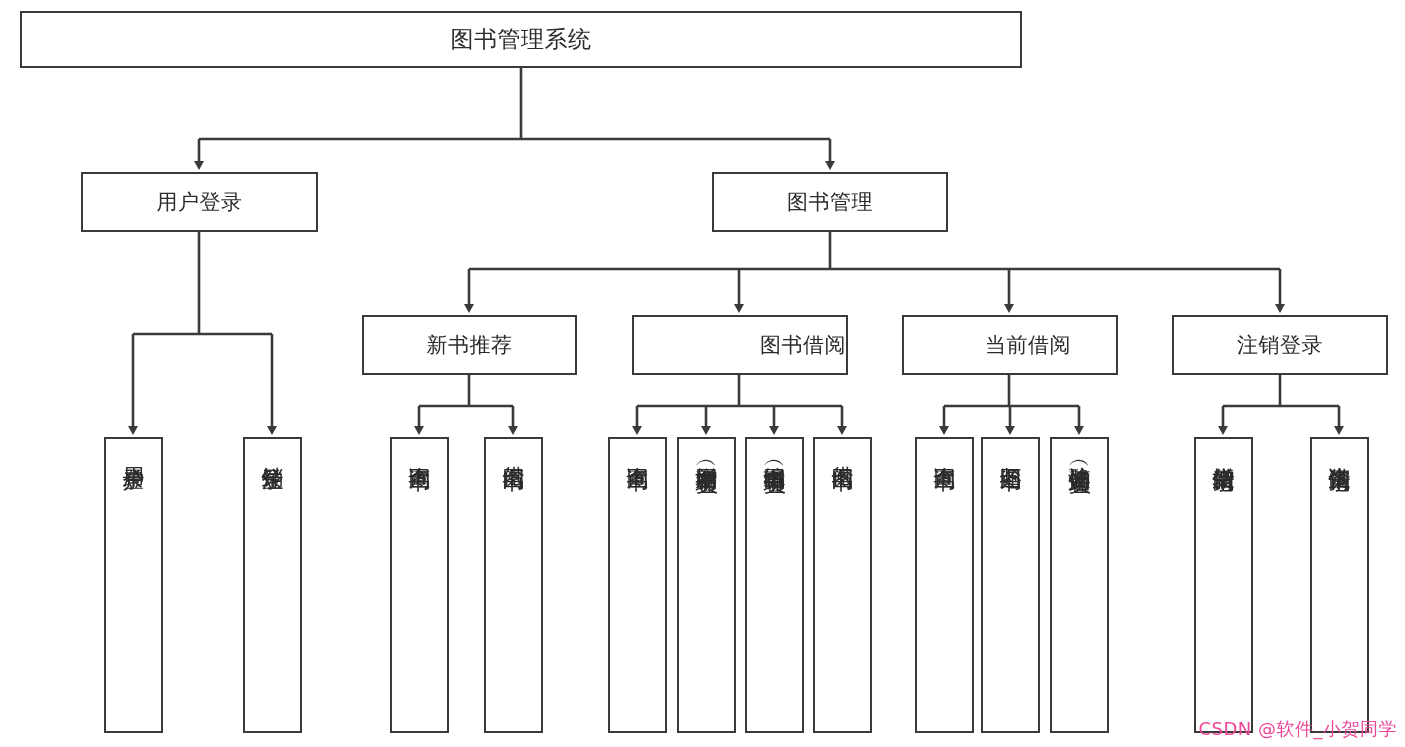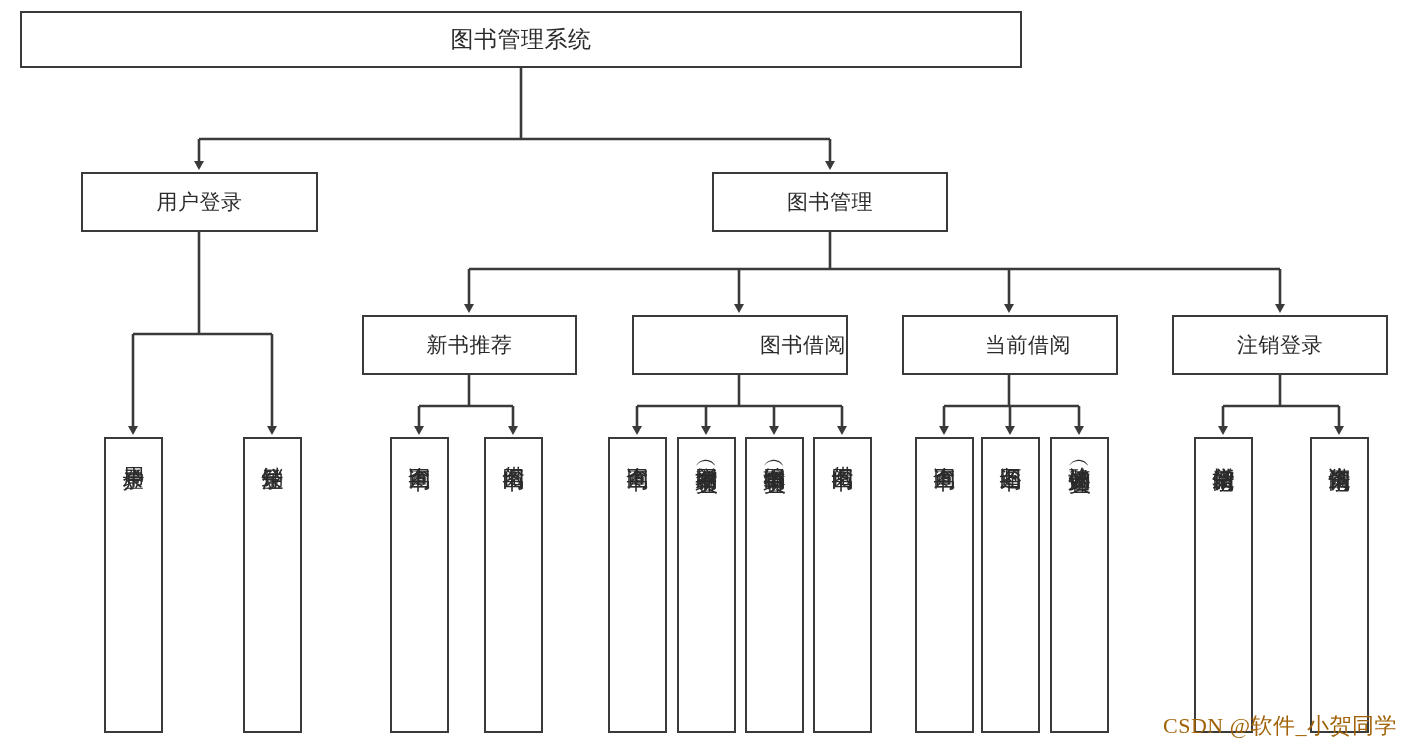--- a/index.html
+++ b/index.html
@@ -54,12 +54,11 @@
     position:absolute;
     right:8px;
     bottom:6px;
-    font-size:22px;
-    color:#a16207;
+    font-size:18px;
+    color:#ec4899;
     z-index:5;
     white-space:nowrap;
     letter-spacing:0.5px;
-    font-family:Liberation Serif, serif;
   }
 </style>
 </head>

